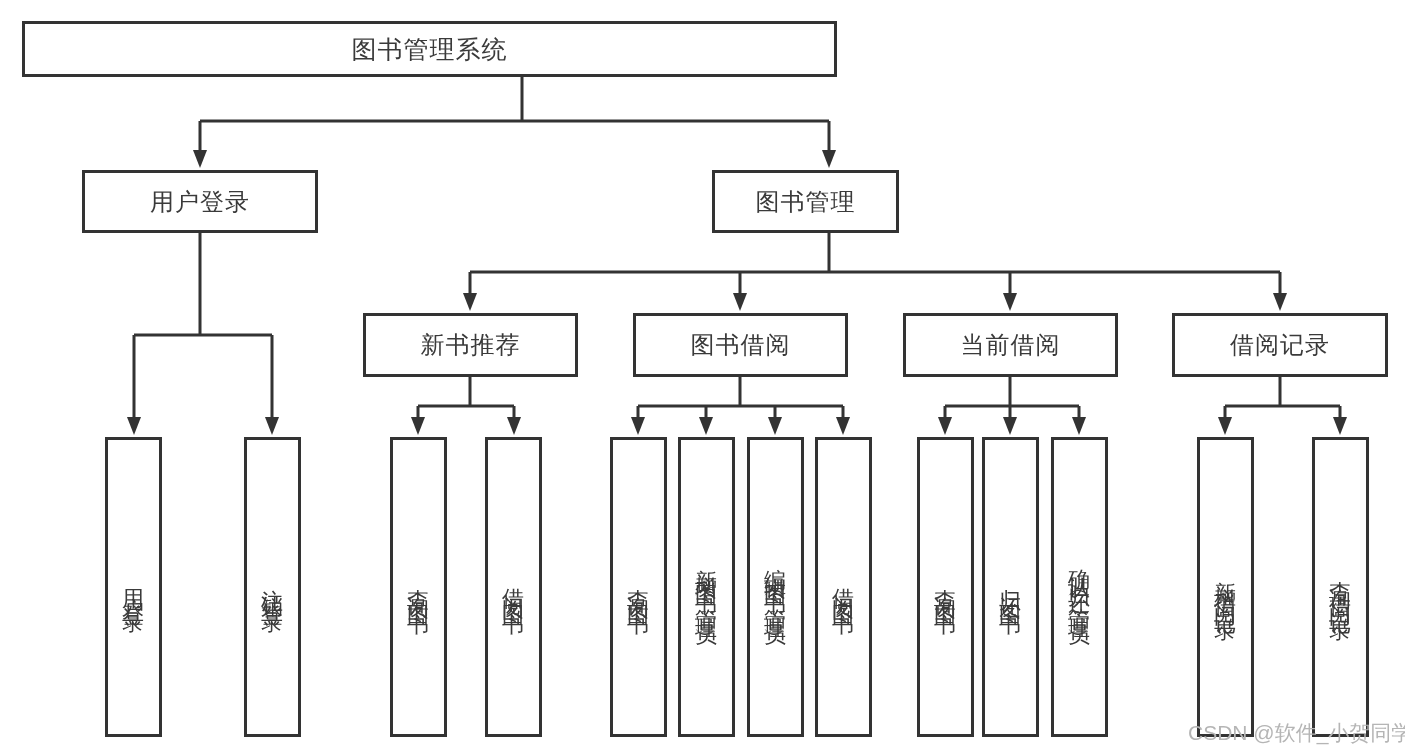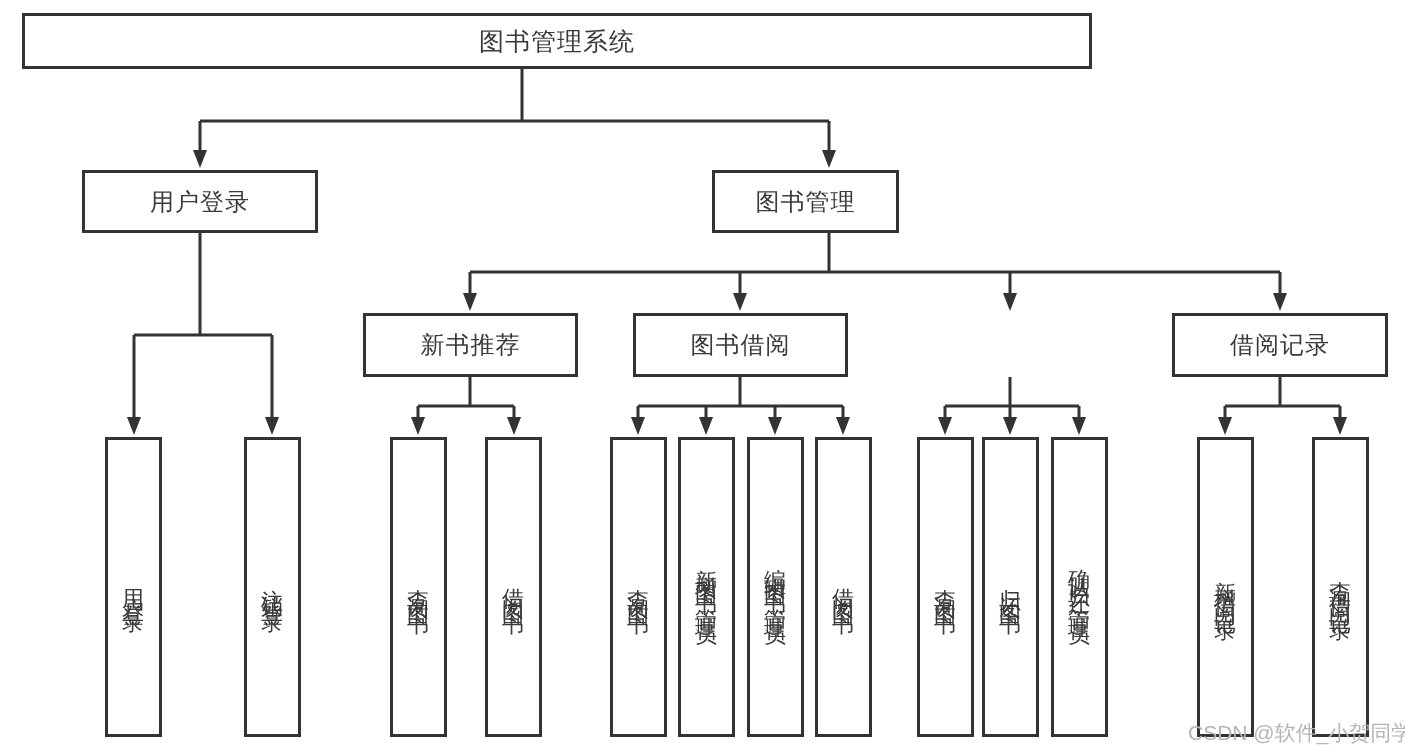--- a/index.html
+++ b/index.html
@@ -101,7 +101,7 @@
     </g>
   </svg>
 
-  <div class="node root" style="left:22px; top:13px; width:1070px; height:56px;">图书管理系统</div>
+  <div class="node root" style="left:22px; top:21px; width:815px; height:56px;">图书管理系统</div>
 
   <div class="node" style="left:82px; top:170px; width:236px; height:63px;">用户登录</div>
   <div class="node" style="left:712px; top:170px; width:187px; height:63px;">图书管理</div>

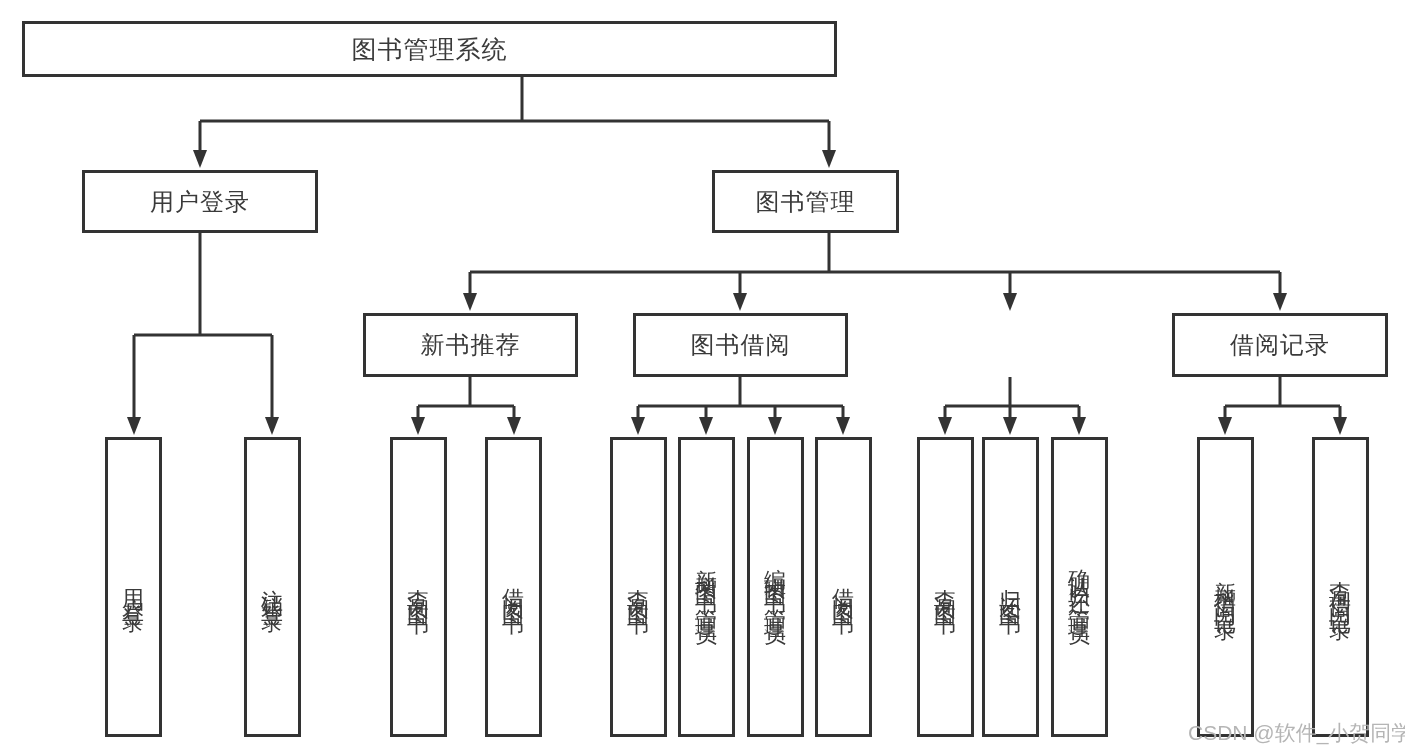--- a/index.html
+++ b/index.html
@@ -108,6 +108,7 @@
 
   <div class="node" style="left:363px; top:313px; width:215px; height:64px;">新书推荐</div>
   <div class="node" style="left:633px; top:313px; width:215px; height:64px;">图书借阅</div>
+  <div class="node" style="left:903px; top:313px; width:215px; height:64px;">当前借阅</div>
   <div class="node" style="left:1172px; top:313px; width:216px; height:64px;">借阅记录</div>
 
   <div class="leaf" style="left:105px;">用户登录</div>

